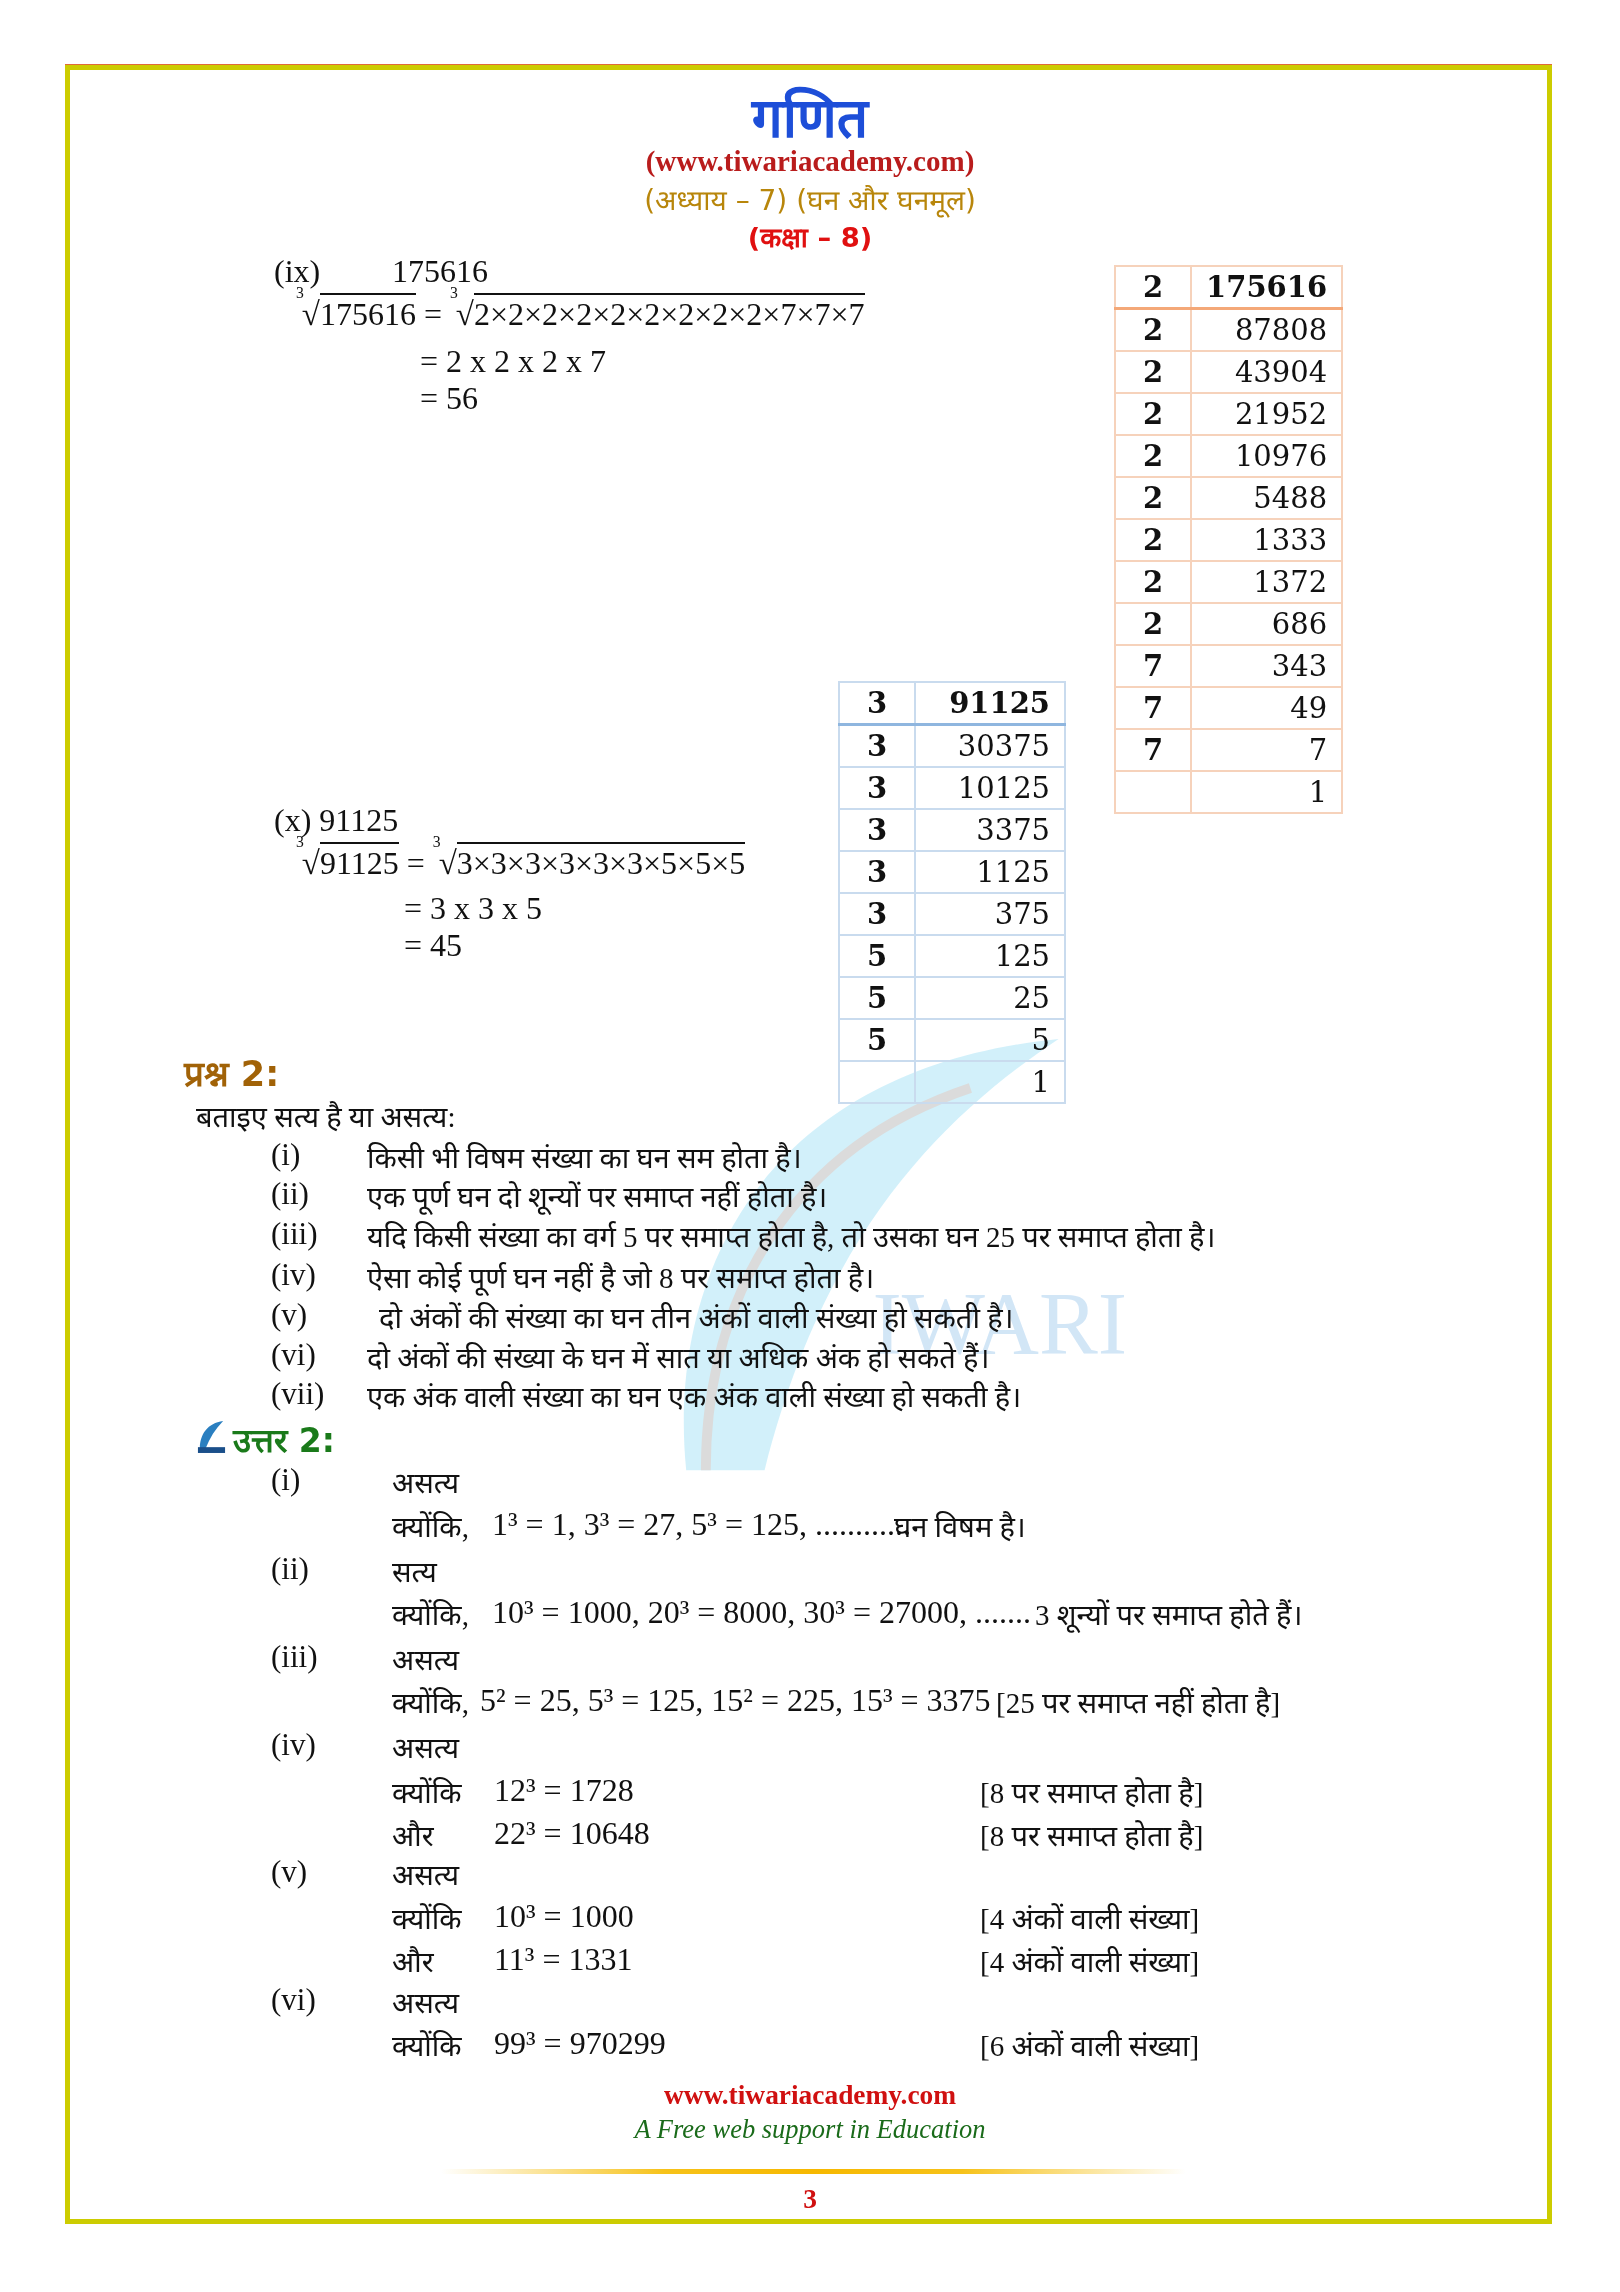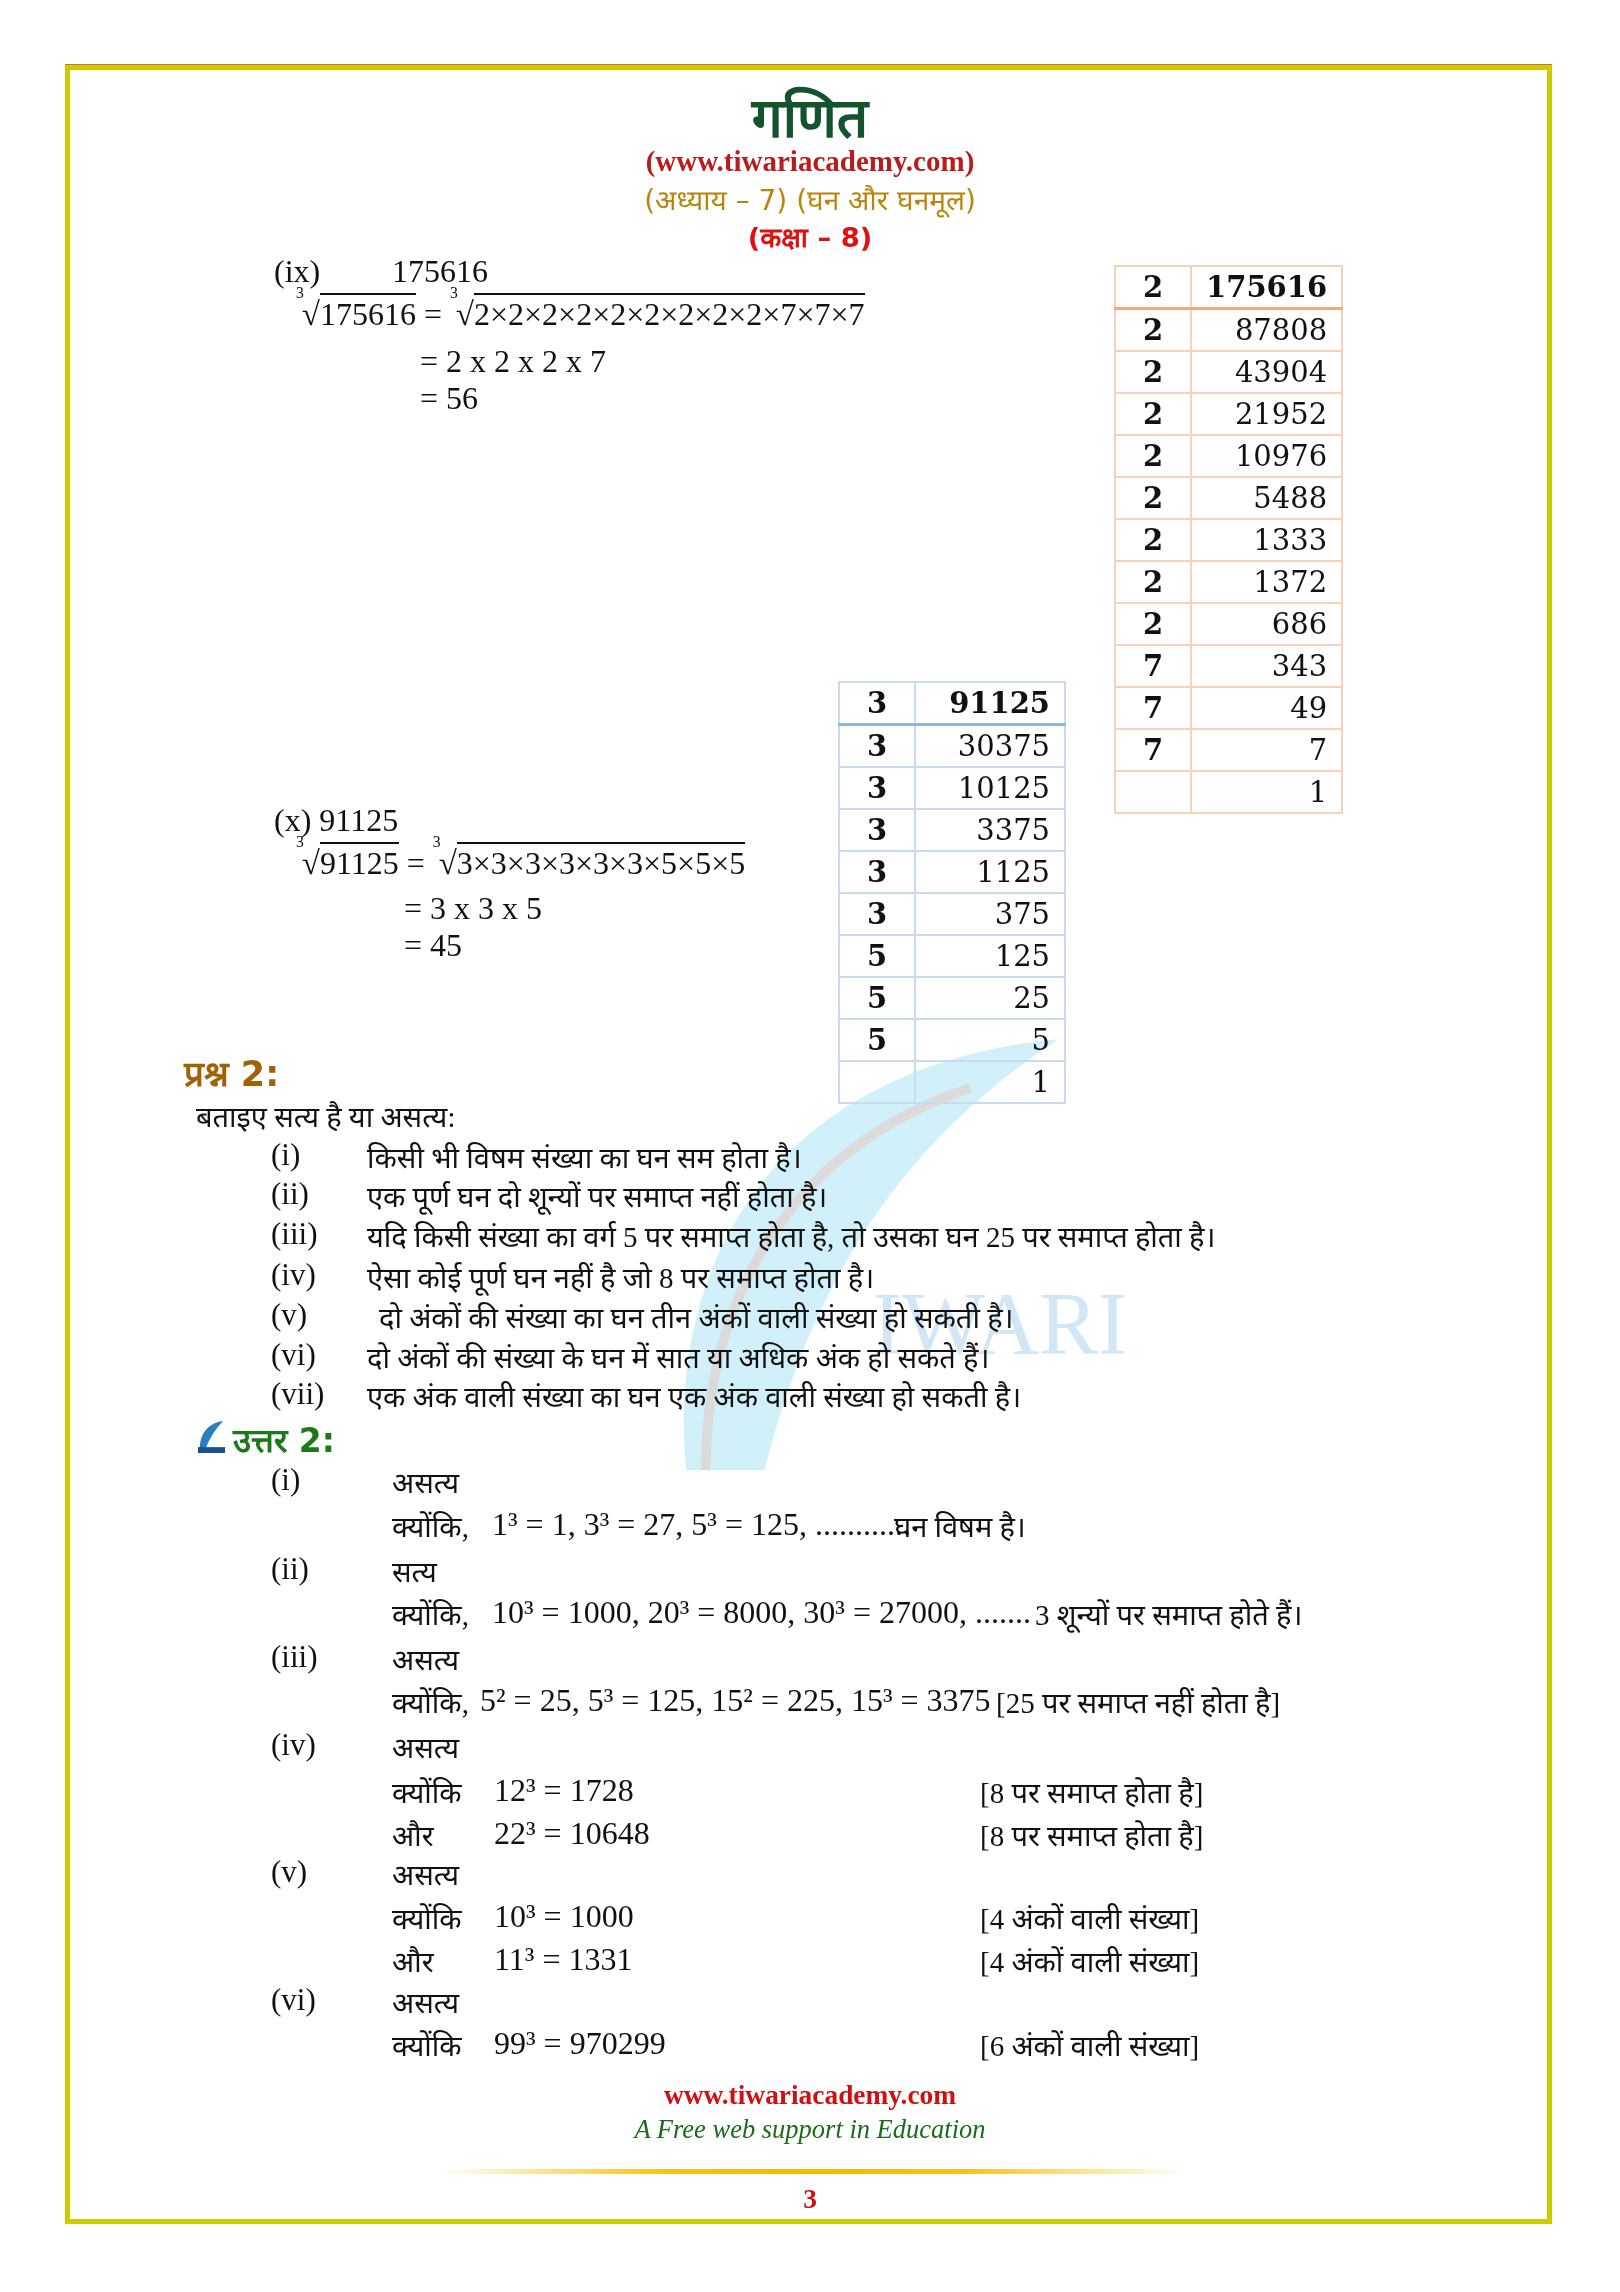--- a/index.html
+++ b/index.html
@@ -10,7 +10,7 @@
   .frame-topline { position:absolute; left:65px; top:64px; width:1487px; height:2px; background:#e06a3a; }
   .abs { position:absolute; white-space:nowrap; }
   .title { left:0; width:1620px; text-align:center; top:78px; font-size:55px; font-weight:bold;
-           color:#14532d; font-family:"DejaVu Sans",sans-serif; }
+           color:#1d4ed8; font-family:"DejaVu Sans",sans-serif; }
   .site { left:0; width:1620px; text-align:center; top:145px; font-size:29px; font-weight:bold; color:#b91c1c; }
   .chapter { left:0; width:1620px; text-align:center; top:180px; font-size:28px; color:#b8860b; font-family:"DejaVu Sans",sans-serif; }
   .klass { left:0; width:1620px; text-align:center; top:218px; font-size:27.4px; font-weight:bold; color:#e01010; font-family:"DejaVu Sans",sans-serif; }

